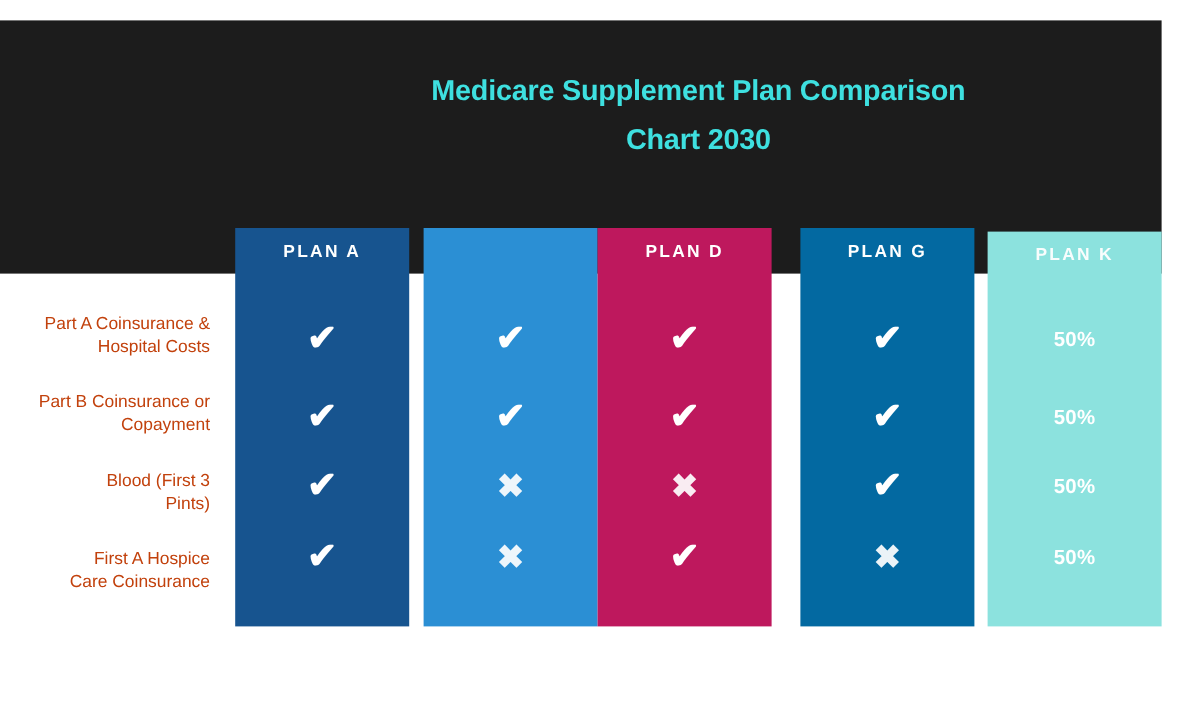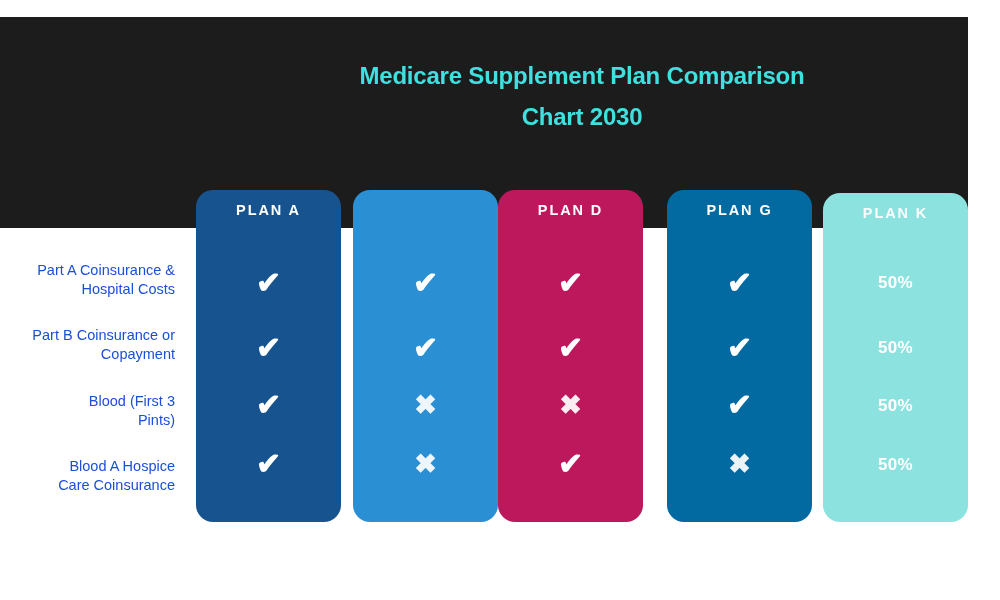--- a/index.html
+++ b/index.html
@@ -74,7 +74,6 @@
     top: 0;
     width: 145px;
     height: 332px;
-    border-radius: 17px;
   }
   .plan-col.c0 { left: 196px;  background: #17548f; }
   .plan-col.c1 { left: 353px;  background: #2b8fd4; }

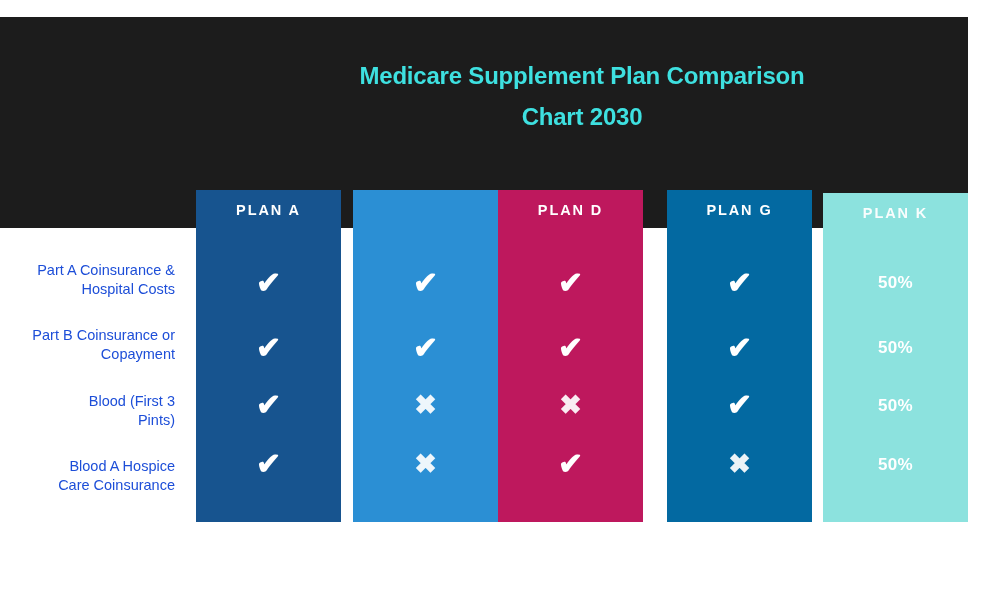--- a/index.html
+++ b/index.html
@@ -60,7 +60,7 @@
     right: 3px;
     width: 175px;
     text-align: right;
-    color: #1d4ed8;
+    color: #c2410c;
     font-size: 14.5px;
     line-height: 19px;
   }

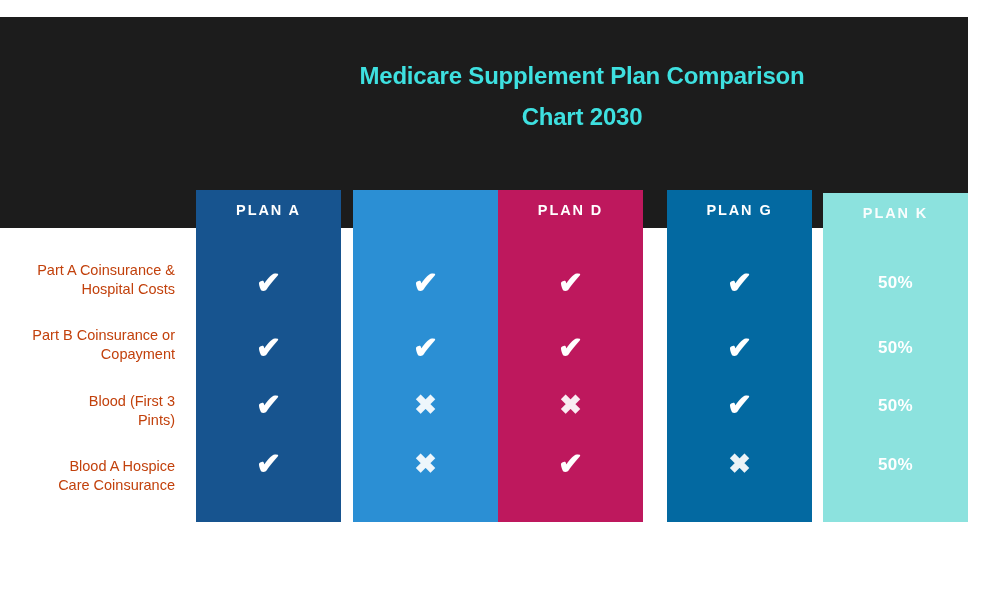--- a/index.html
+++ b/index.html
@@ -163,7 +163,7 @@
         <div>Pints)</div>
       </div>
       <div class="row-label r3">
-        <div>Blood A Hospice</div>
+        <div>First A Hospice</div>
         <div>Care Coinsurance</div>
       </div>
     </div>

